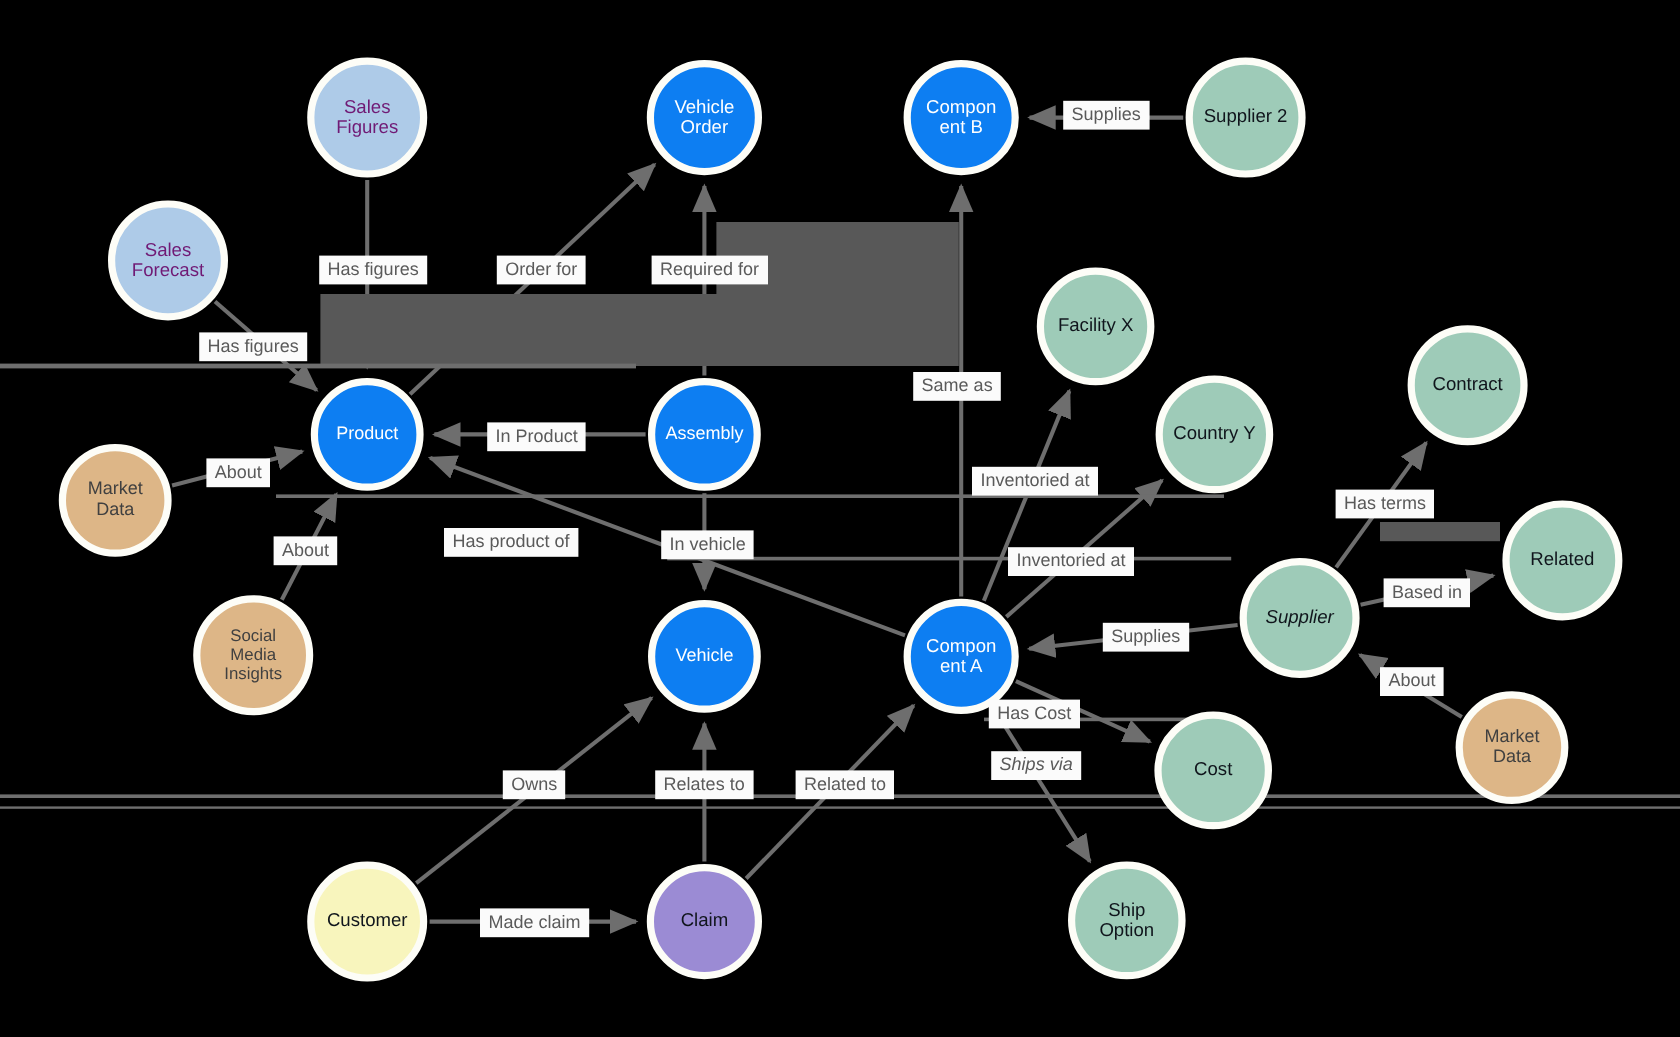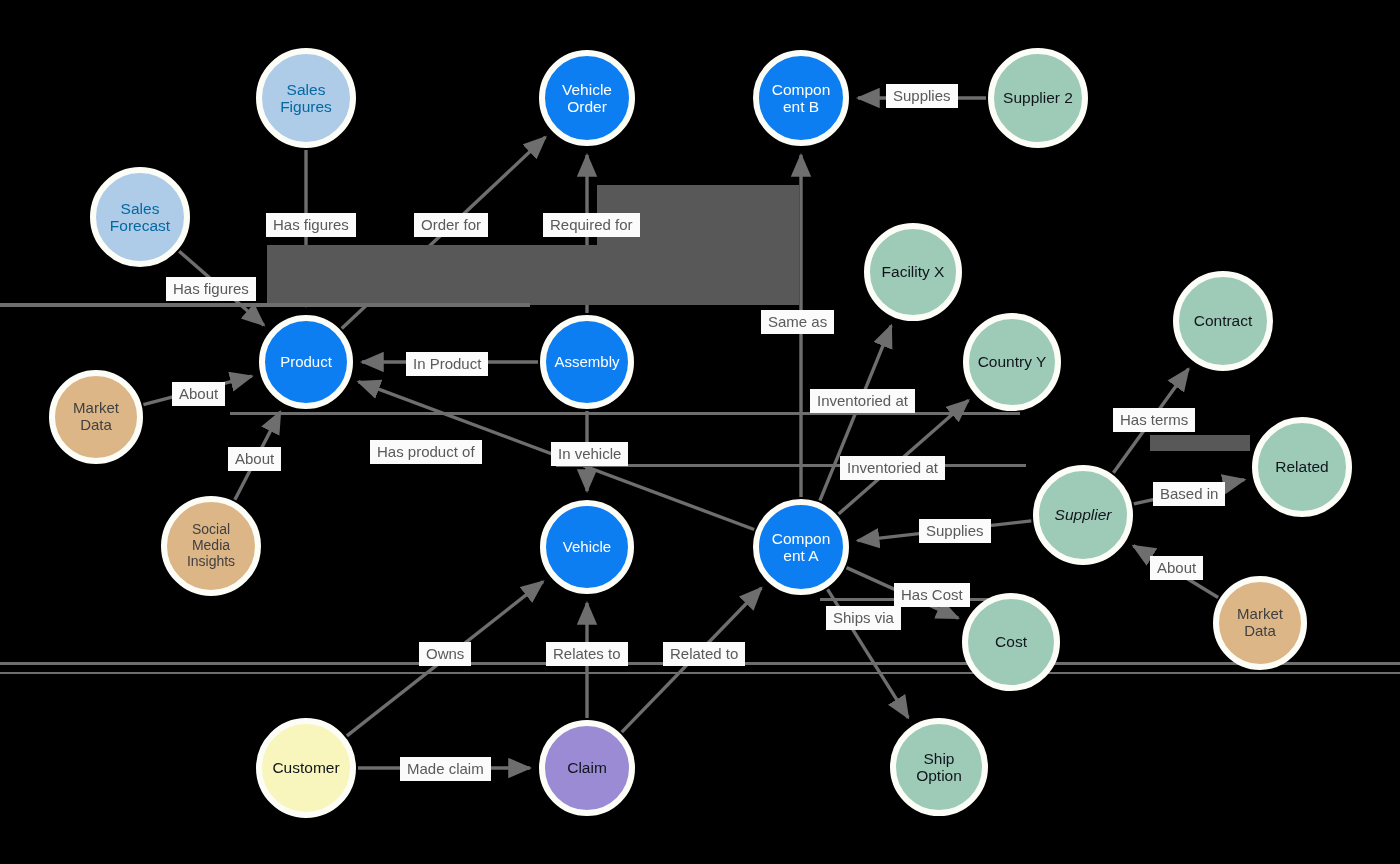--- a/index.html
+++ b/index.html
@@ -28,7 +28,7 @@
     word-break:break-word;
   }
   .node.blue{background:#0d7ef2;color:#ffffff;}
-  .node.lightblue{background:#aecbe8;color:#0369a1;}
+  .node.lightblue{background:#aecbe8;color:#701a75;}
   .node.green{background:#9ecbb8;color:#10151c;}
   .node.tan{background:#ddb687;color:#404040;}
   .node.yellow{background:#f8f5bd;color:#10151c;}

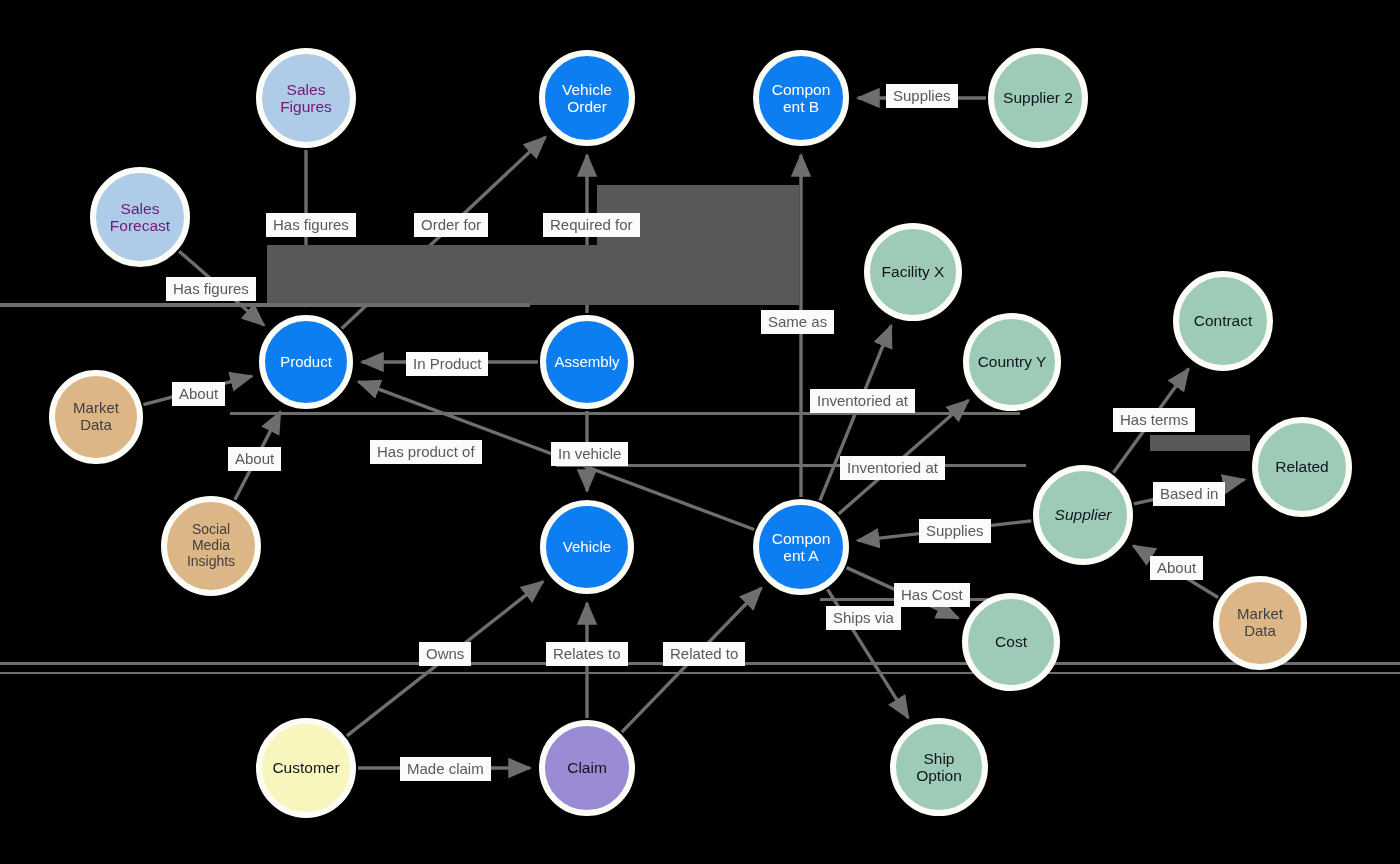--- a/index.html
+++ b/index.html
@@ -191,7 +191,7 @@
       <div class="edge-label" style="left: 1113px; top: 408px;">Has terms</div>
       <div class="edge-label" style="left: 1153px; top: 482px;">Based in</div>
       <div class="edge-label" style="left: 1150px; top: 556px;">About</div>
-      <div class="edge-label" style="left: 894px; top: 583px;">Has Cost</div>
+      <div class="edge-label" style="left: 824px; top: 583px;">Has Cost</div>
       <div class="edge-label" style="left: 826px; top: 606px;">Ships via</div>
       <div class="edge-label" style="left: 419px; top: 642px;">Owns</div>
       <div class="edge-label" style="left: 546px; top: 642px;">Relates to</div>

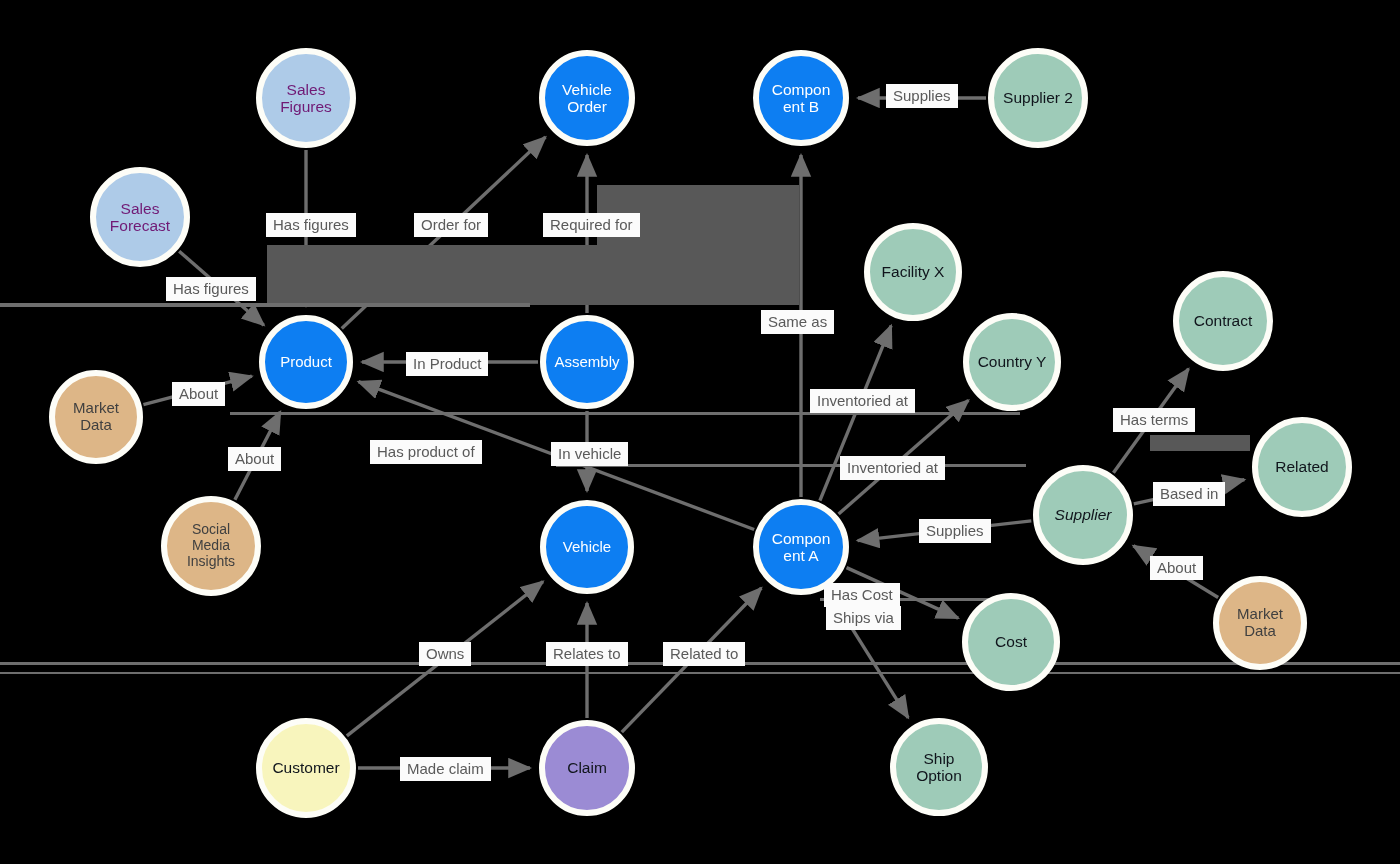--- a/index.html
+++ b/index.html
@@ -192,7 +192,7 @@
       <div class="edge-label" style="left: 1153px; top: 482px;">Based in</div>
       <div class="edge-label" style="left: 1150px; top: 556px;">About</div>
       <div class="edge-label" style="left: 824px; top: 583px;">Has Cost</div>
-      <div class="edge-label" style="left: 826px; top: 606px;">Ships via</div>
+      <div class="edge-label" style="left: 826px; top: 626px; font-style: italic;">Ships via</div>
       <div class="edge-label" style="left: 419px; top: 642px;">Owns</div>
       <div class="edge-label" style="left: 546px; top: 642px;">Relates to</div>
       <div class="edge-label" style="left: 663px; top: 642px; text-align: right;">Related to</div>

